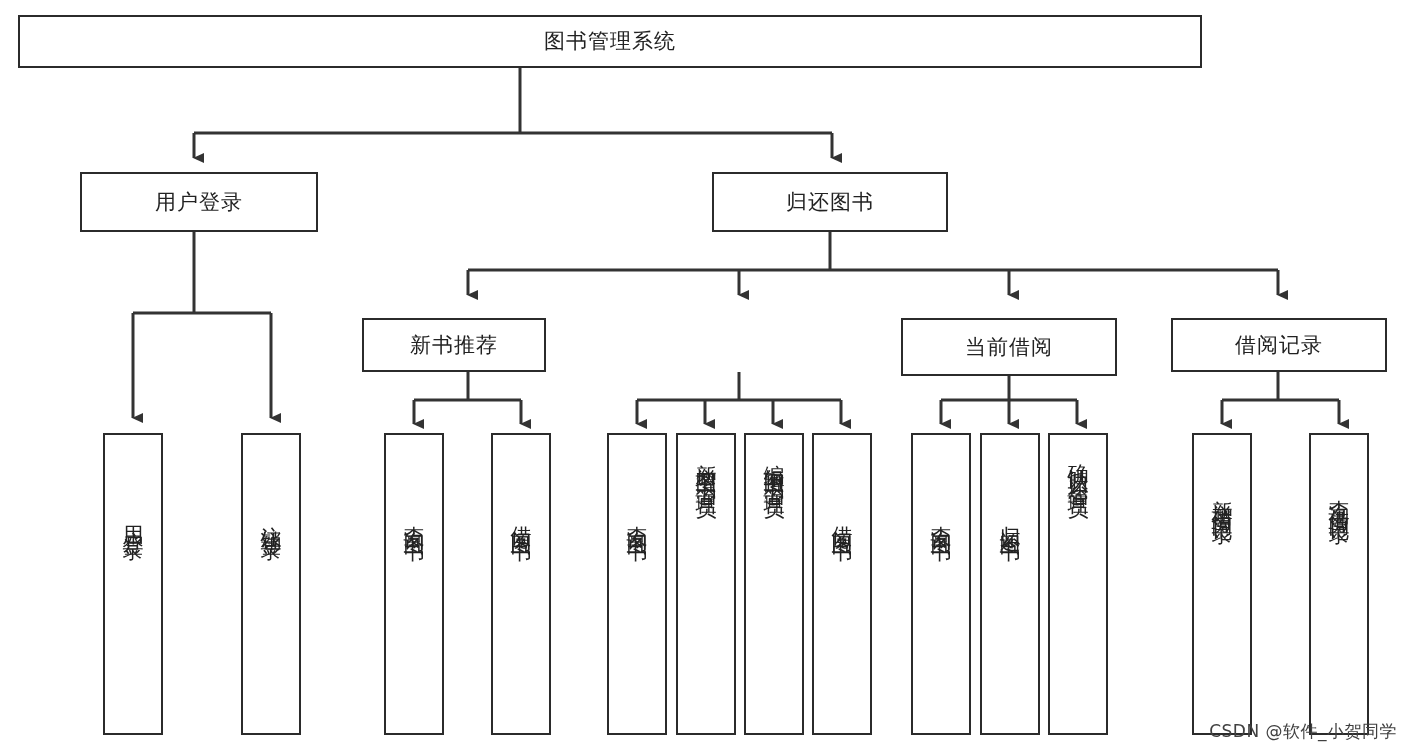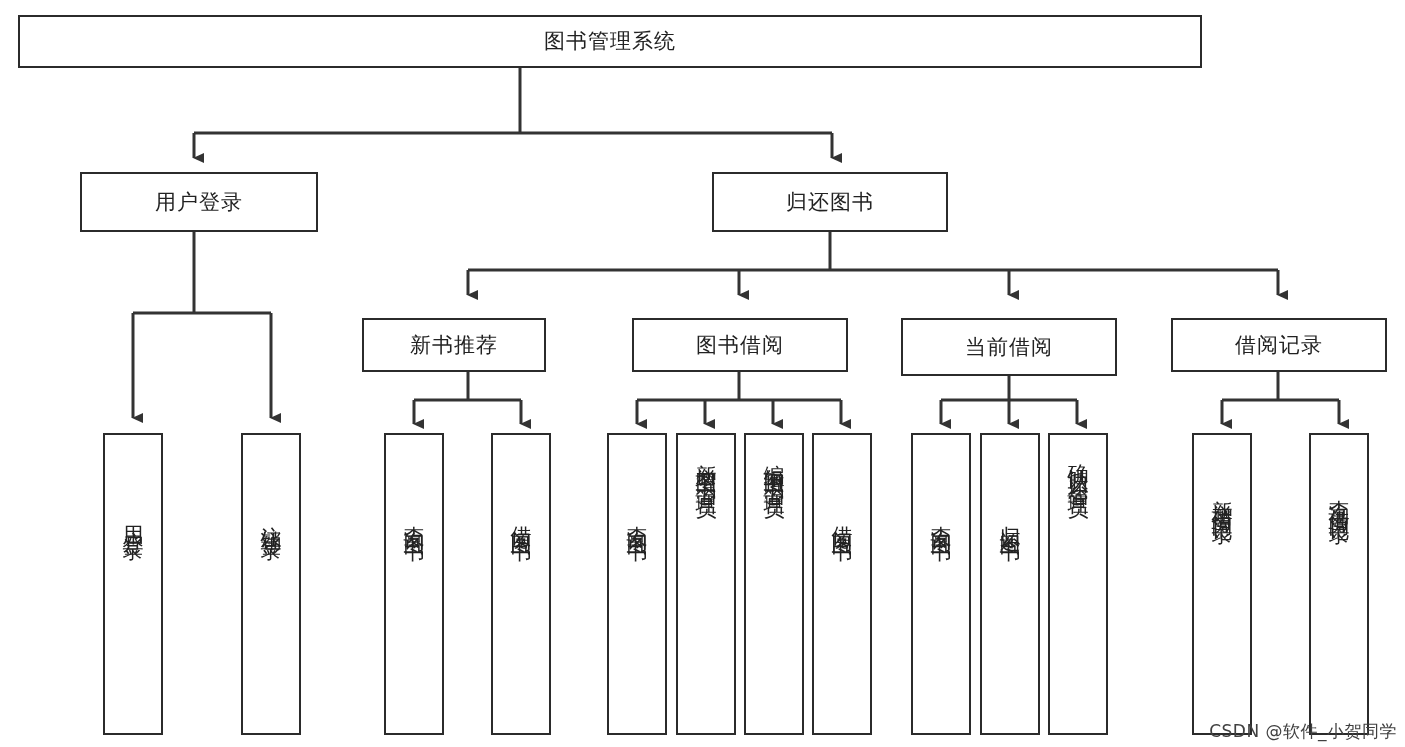--- a/index.html
+++ b/index.html
@@ -130,9 +130,6 @@
   <div class="node h" style="left:362px;top:318px;width:184px;height:54px;">
     <span class="lbl">新书推荐</span>
   </div>
-  <div class="node h" style="left:632px;top:318px;width:216px;height:54px;">
-    <span class="lbl">图书借阅</span>
-  </div>
   <div class="node h" style="left:901px;top:318px;width:216px;height:58px;">
     <span class="lbl">当前借阅</span>
   </div>

